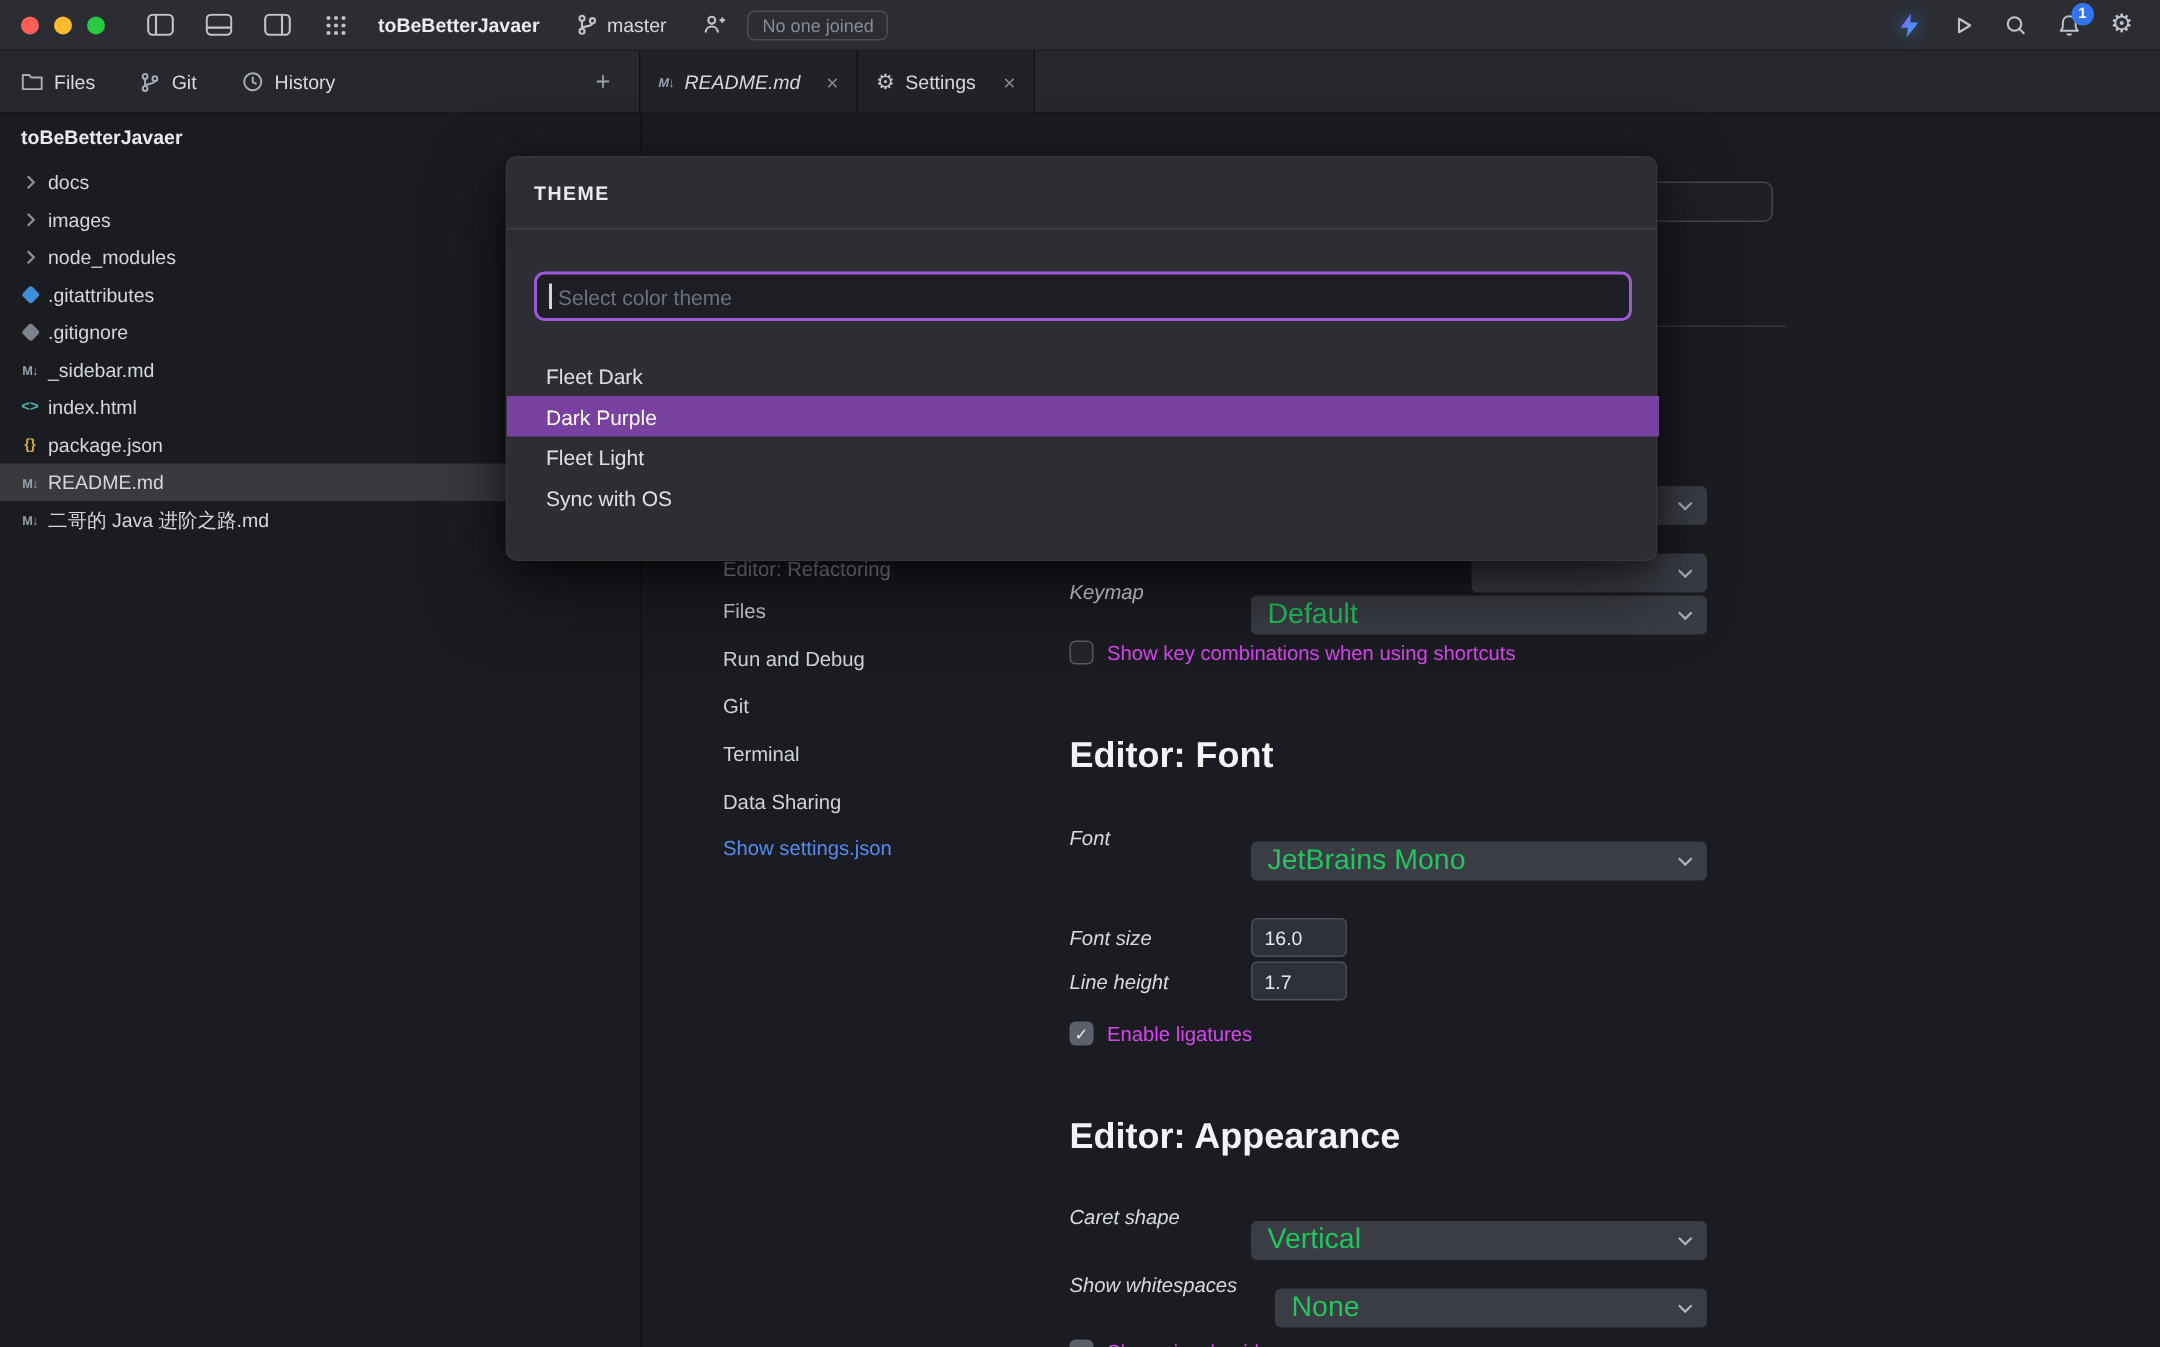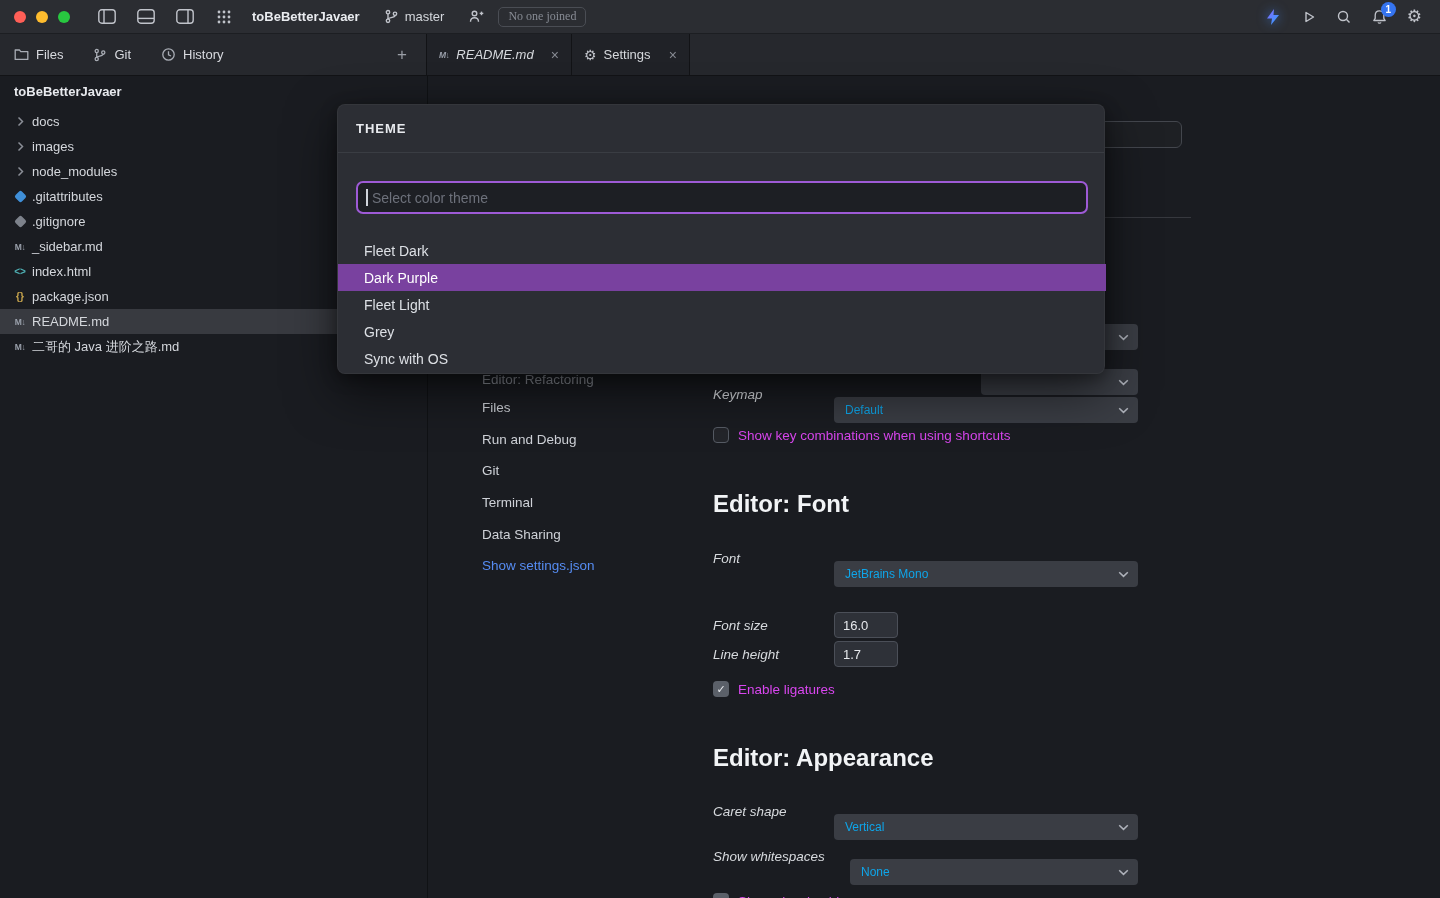--- a/index.html
+++ b/index.html
@@ -29,7 +29,7 @@
   .pill {
     height:20px; border:1px solid #4a4d54; border-radius:5px;
     display:flex; align-items:center; padding:0 9px;
-    font-size:12px; color:#878b94;font-family:Liberation Serif, serif;
+    font-size:12px; color:#878b94;
   }
   .tb-spacer { flex:1; }
   .tb-right { display:flex; align-items:center; gap:19px; margin-right:4px; }

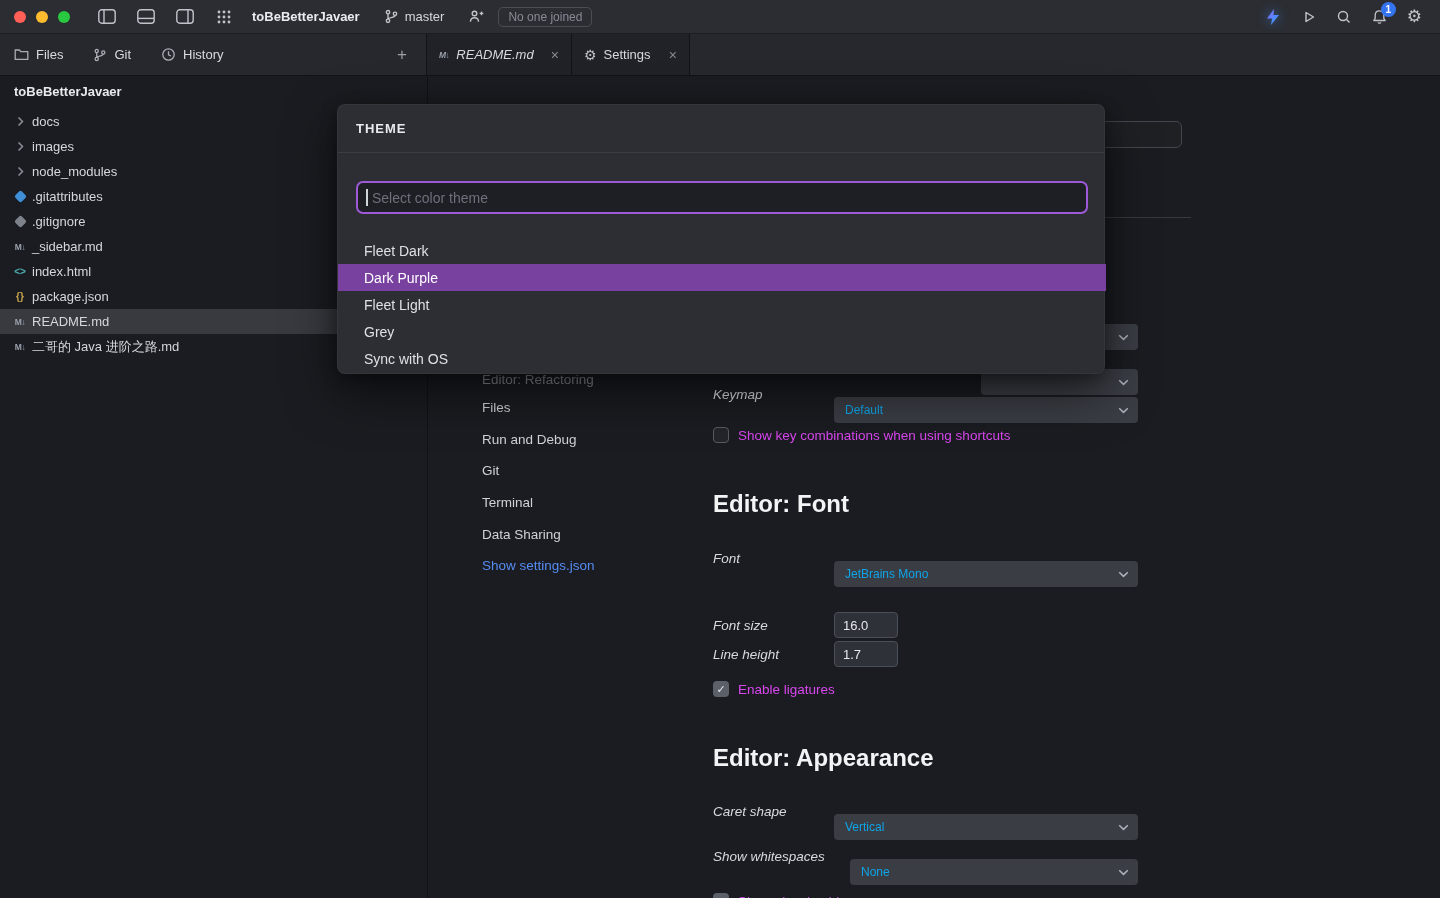--- a/index.html
+++ b/index.html
@@ -457,7 +457,6 @@
     <div class="opt">Fleet Dark</div>
     <div class="opt selected">Dark Purple</div>
     <div class="opt">Fleet Light</div>
-    <div class="opt">Grey</div>
     <div class="opt">Sync with OS</div>
   </div>
 </div>

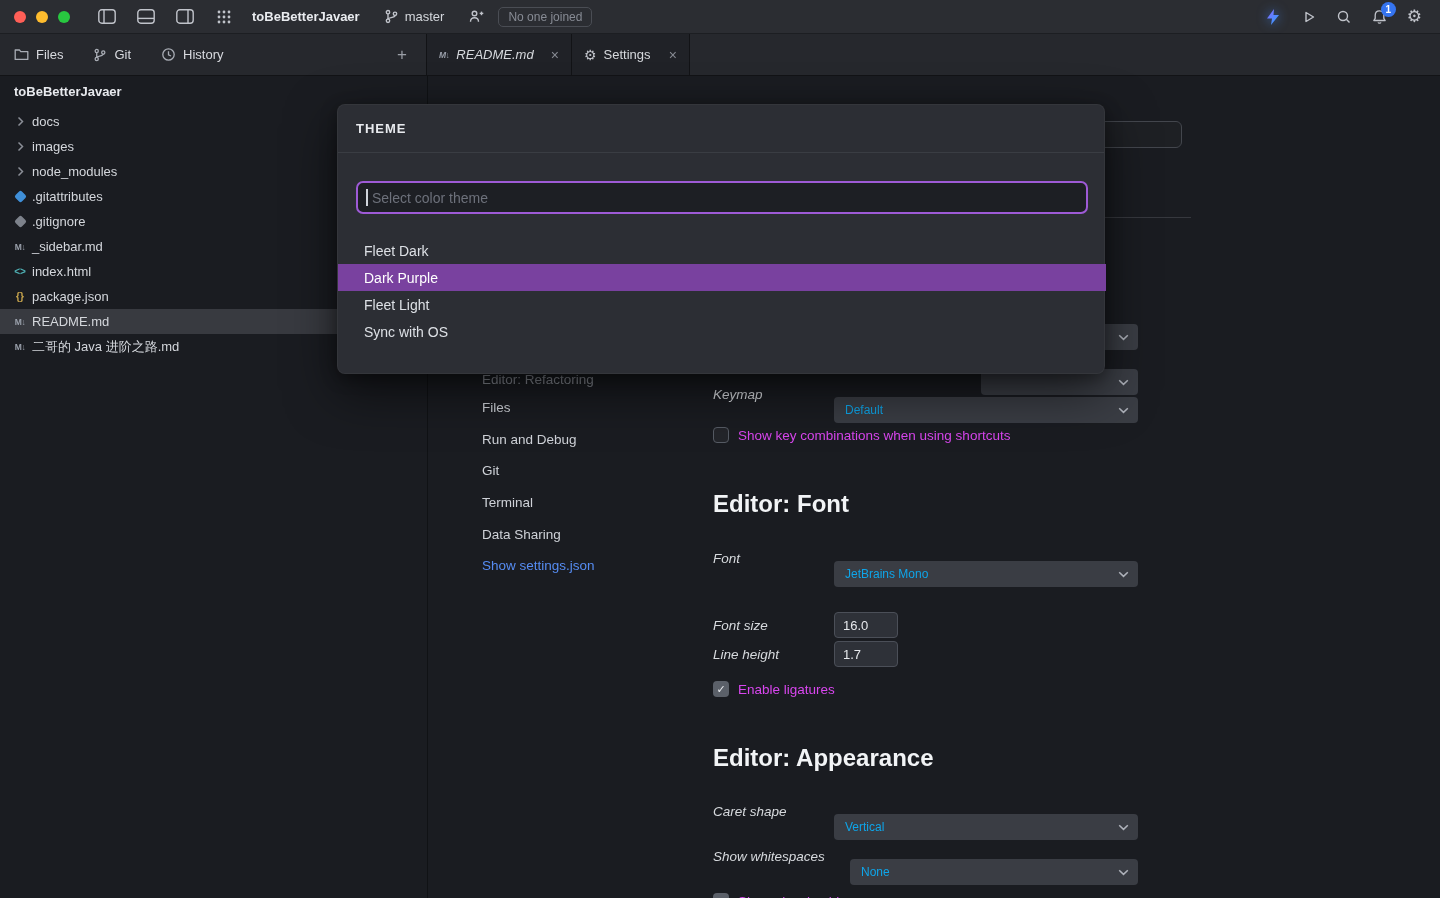--- a/index.html
+++ b/index.html
@@ -93,7 +93,7 @@
   .dd {
     width:304px; height:26px; background:#3a3d44; border-radius:4px;
     display:flex; align-items:center; justify-content:space-between;
-    padding:0 9px 0 11px; font-size:12px; color:#0ea5e9;margin-top:32px;
+    padding:0 9px 0 11px; font-size:19px; color:#22c55e;margin-top:32px;
   }
   .dd.w288 { width:288px; }
   .numin {

